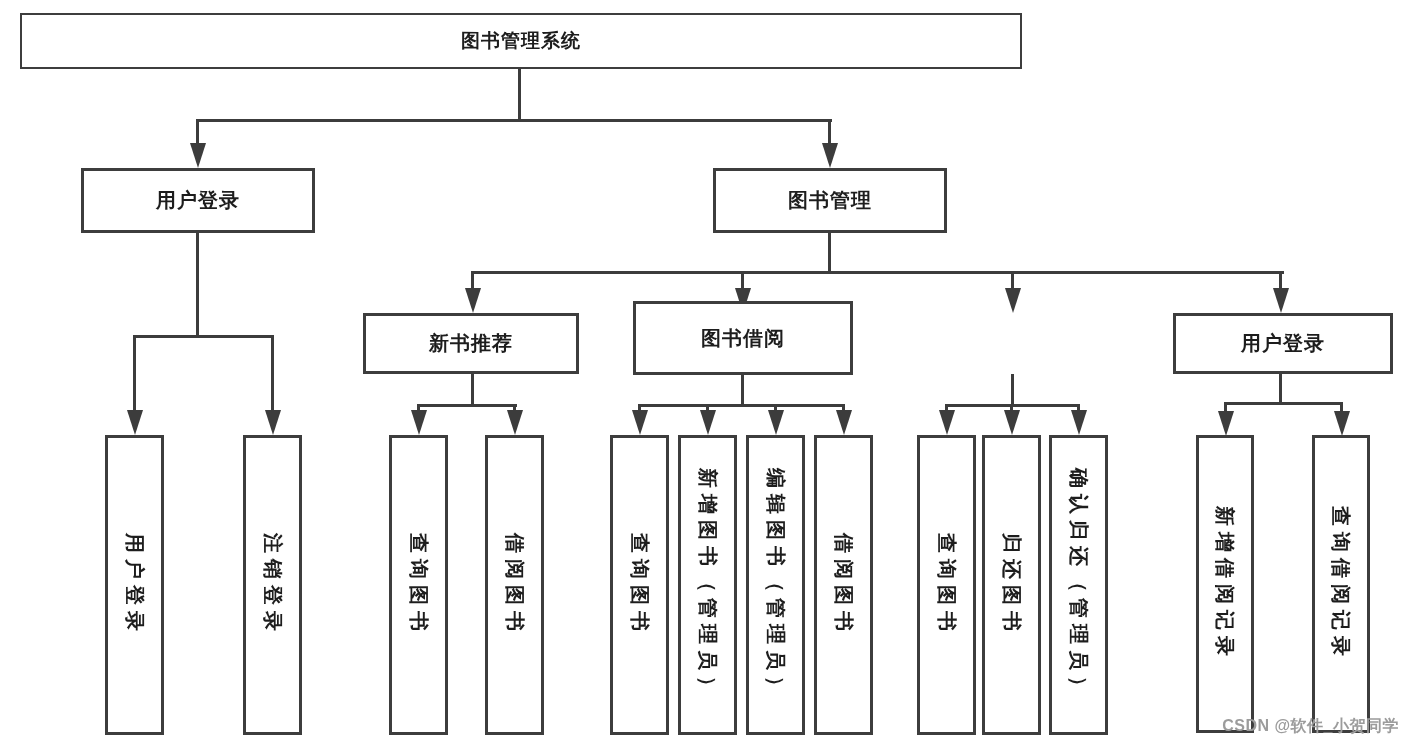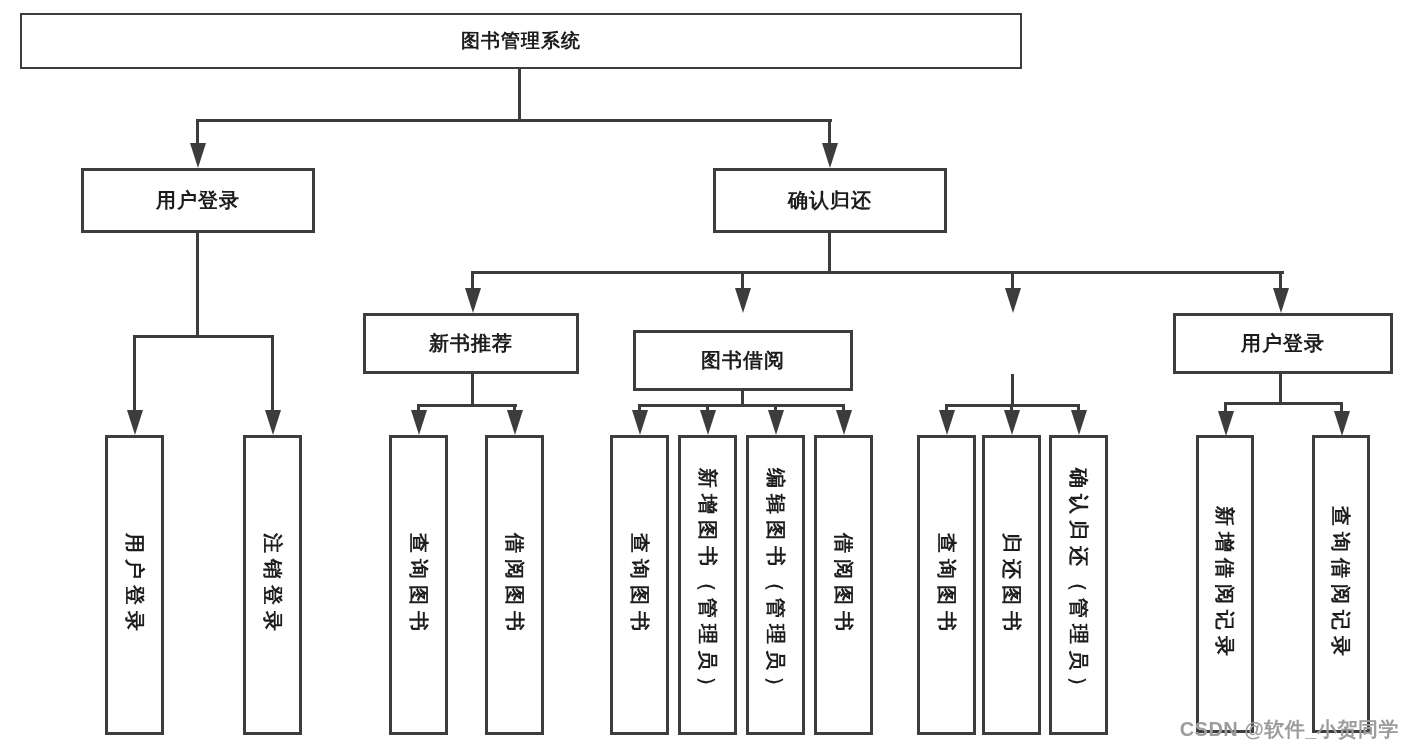--- a/index.html
+++ b/index.html
@@ -144,7 +144,7 @@
     <span>用户登录</span>
   </div>
   <div class="node" style="left:713px; top:168px; width:234px; height:65px;">
-    <span>确认归还</span>
+    <span>图书管理</span>
   </div>
 
   <div class="node" style="left:363px; top:313px; width:216px; height:61px;">

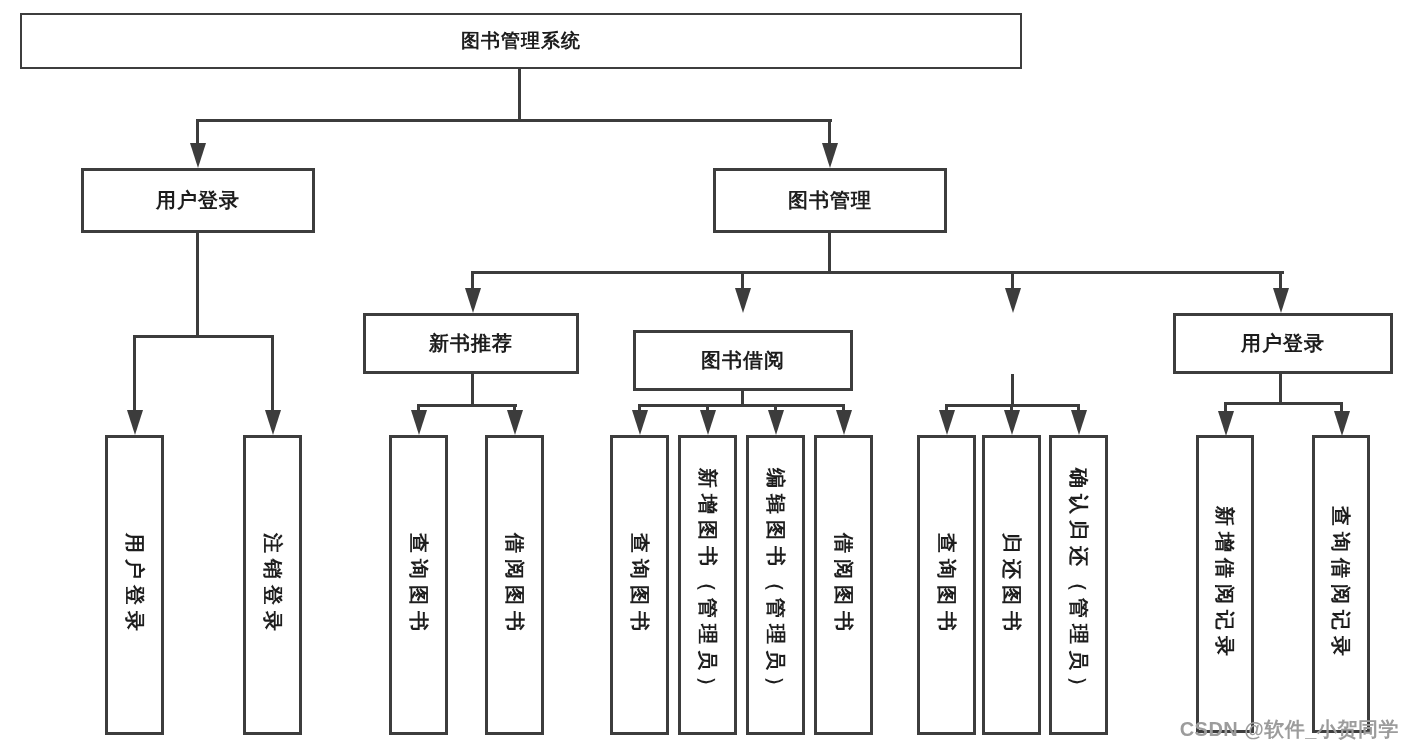--- a/index.html
+++ b/index.html
@@ -150,7 +150,7 @@
   <div class="node" style="left:363px; top:313px; width:216px; height:61px;">
     <span>新书推荐</span>
   </div>
-  <div class="node" style="left:633px; top:330px; width:220px; height:61px;">
+  <div class="node" style="left:633px; top:301px; width:220px; height:74px;">
     <span>图书借阅</span>
   </div>
   <div class="node" style="left:1173px; top:313px; width:220px; height:61px;">

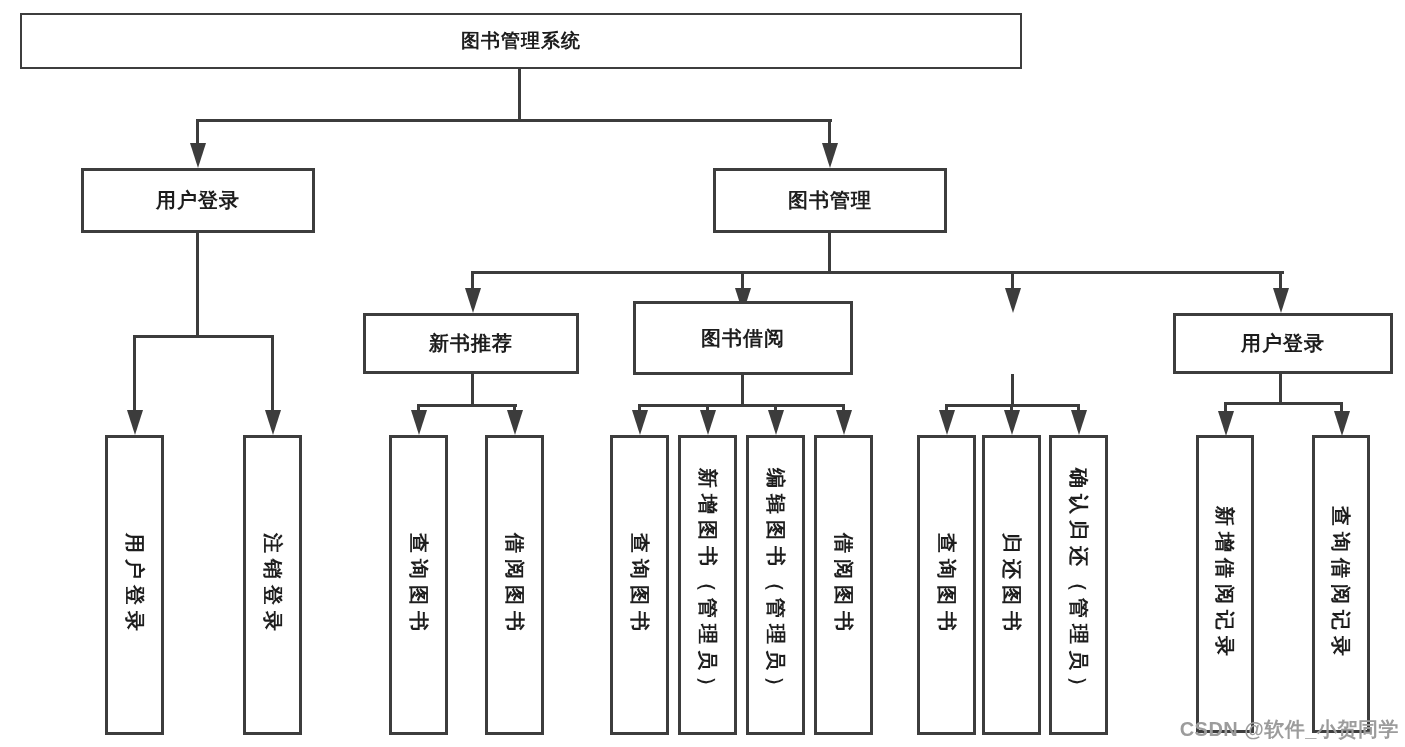--- a/index.html
+++ b/index.html
@@ -70,7 +70,7 @@
     position: absolute;
     right: 6px;
     top: 716px;
-    font-size: 20px;
+    font-size: 16px;
     color: #9c9c9c;
     letter-spacing: 0.5px;
     z-index: 3;

